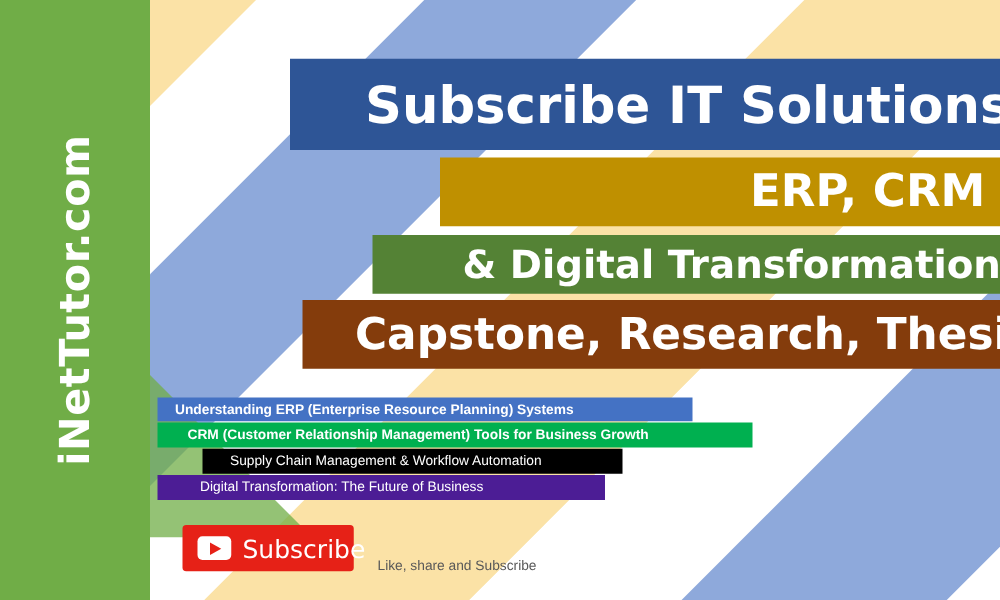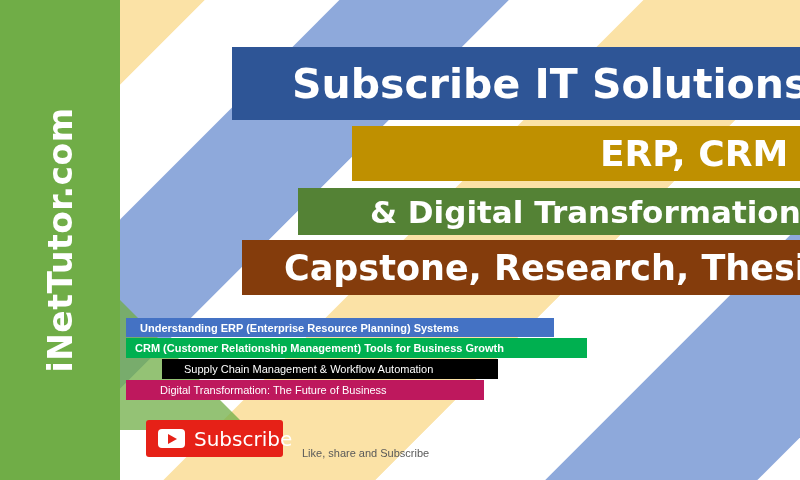--- a/index.html
+++ b/index.html
@@ -57,7 +57,7 @@
     font-family:"Liberation Sans", sans-serif;
   }
   #b0{left:126px;top:318px;width:414px;height:19px;background:#4472C4;padding-left:14px;}
-  #b1{left:126px;top:338px;width:452px;height:20px;background:#00B050;padding-left:9px;}
+  #b1{left:126px;top:338px;width:452px;height:20px;background:#00B050;padding-left:24px;}
   #b2{left:126px;top:359px;width:314px;height:20px;background:#000000;padding-left:22px;font-weight:normal;margin-left:36px;}
   #b3{left:126px;top:380px;width:324px;height:20px;background:#be185d;padding-left:34px;font-weight:normal;}
   #b4{left:126px;top:401px;width:129px;height:20px;background:#FFC000;padding-left:44px;font-weight:normal;}

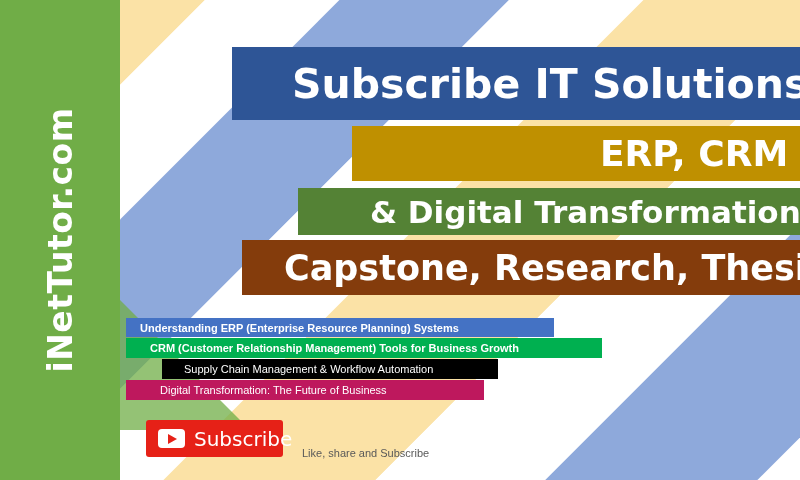--- a/index.html
+++ b/index.html
@@ -59,7 +59,7 @@
   #b0{left:126px;top:318px;width:414px;height:19px;background:#4472C4;padding-left:14px;}
   #b1{left:126px;top:338px;width:452px;height:20px;background:#00B050;padding-left:24px;}
   #b2{left:126px;top:359px;width:314px;height:20px;background:#000000;padding-left:22px;font-weight:normal;margin-left:36px;}
-  #b3{left:126px;top:380px;width:324px;height:20px;background:#be185d;padding-left:34px;font-weight:normal;}
+  #b3{left:126px;top:380px;width:324px;height:20px;background:#4c1d95;padding-left:34px;font-weight:normal;}
   #b4{left:126px;top:401px;width:129px;height:20px;background:#FFC000;padding-left:44px;font-weight:normal;}
   
   .tint{position:absolute;pointer-events:none;}

